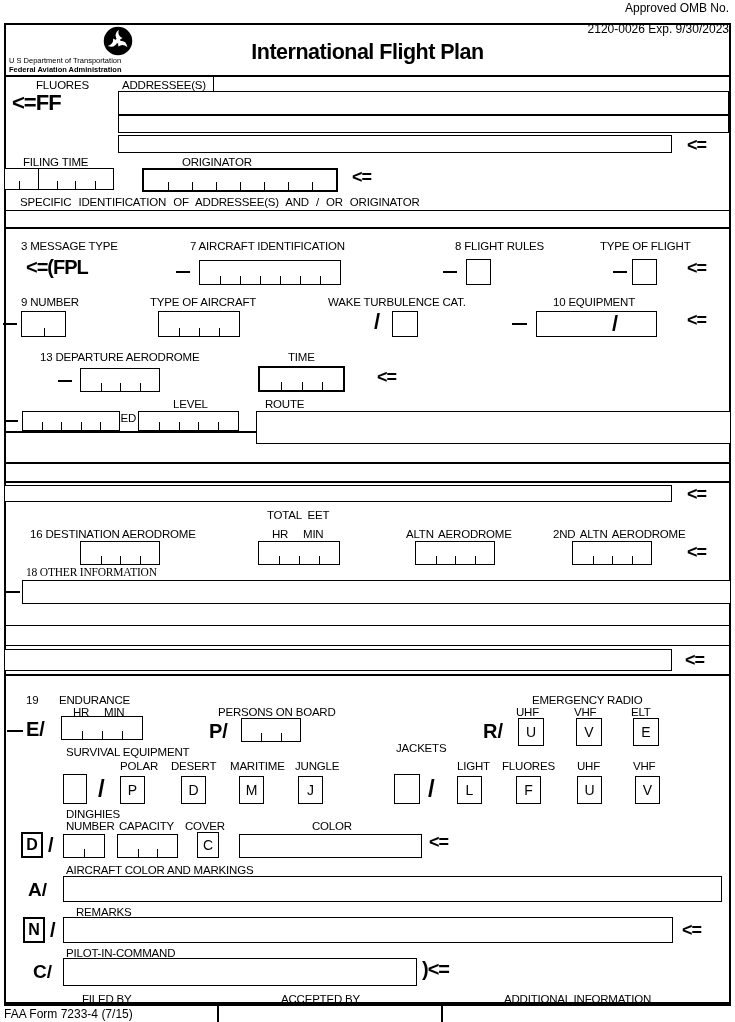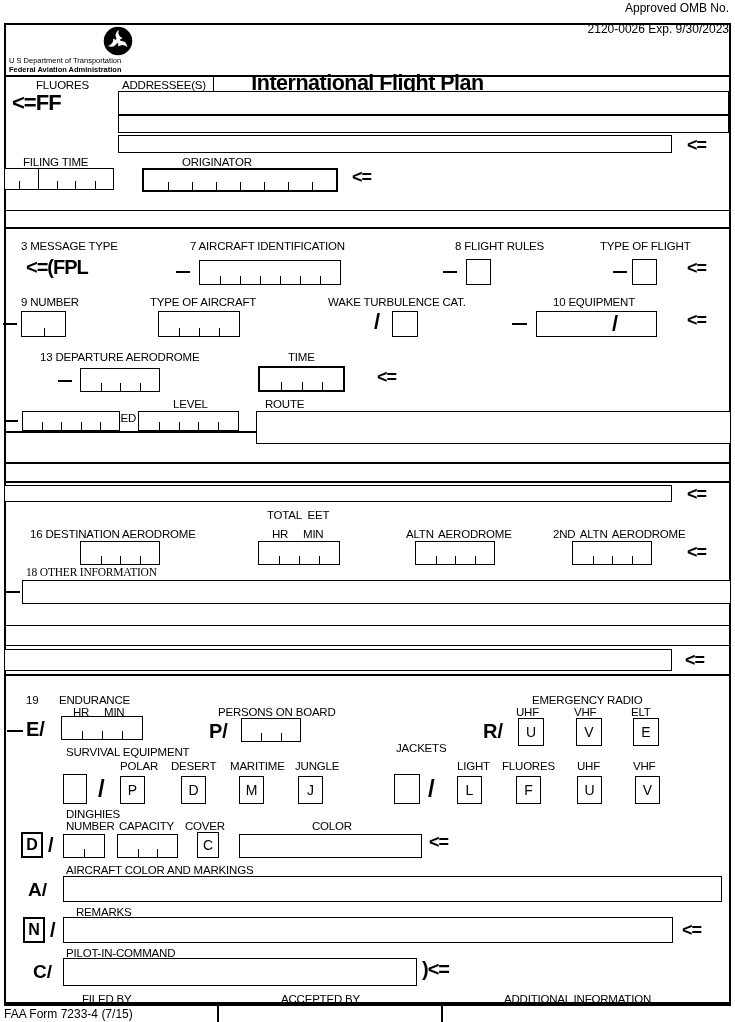--- a/index.html
+++ b/index.html
@@ -47,7 +47,7 @@
   </svg>
   <div class="lbl-sm" style="left:9px;top:57px;">U S Department of Transportation</div>
   <div class="lbl-sm" style="left:9px;top:66px;font-weight:bold;">Federal Aviation Administration</div>
-  <div class="title" style="top:40px;margin-top:31px;">International Flight Plan</div>
+  <div class="title" style="top:40px;">International Flight Plan</div>
   <div class="hline" style="left:4px;top:75px;width:727px;height:2px;"></div>
 
   <div class="lbl" style="left:36px;top:79px;">FLUORES</div>

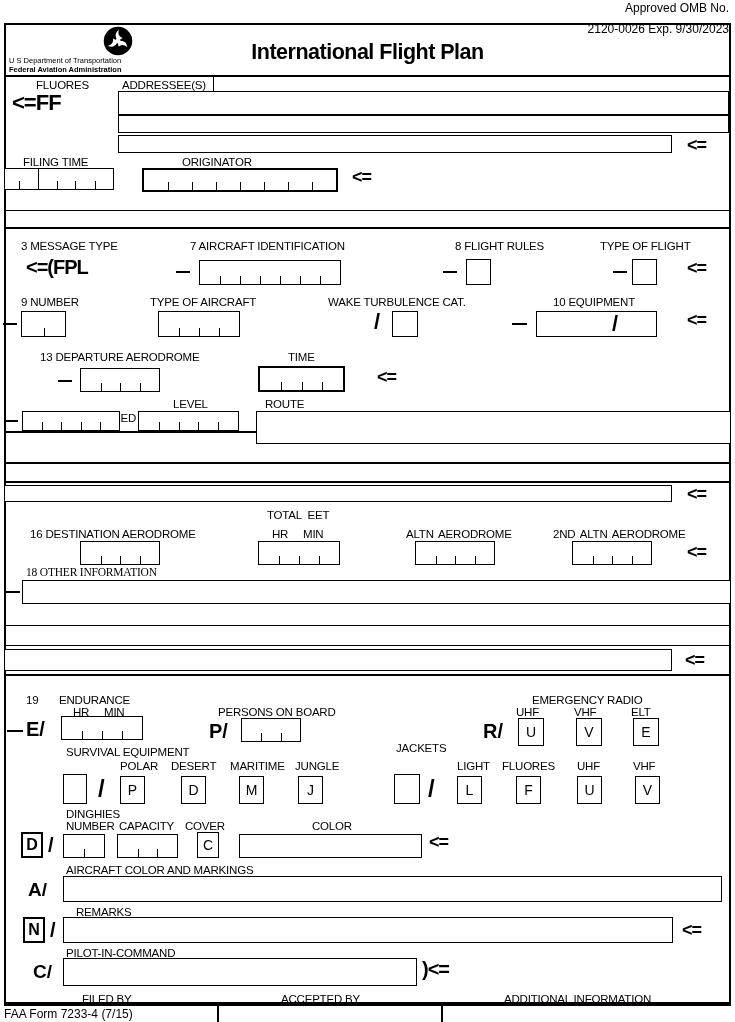--- a/index.html
+++ b/index.html
@@ -79,6 +79,7 @@
     </div>
   <div class="arr" style="left:352px;top:168px;">&lt;=</div>
 
+  <div class="lbl cellspace" style="left:20px;top:196px;">SPECIFIC IDENTIFICATION OF ADDRESSEE(S) AND / OR ORIGINATOR</div>
   <div class="hline" style="left:4px;top:210px;width:727px;height:1px;"></div>
   <div class="hline" style="left:4px;top:227px;width:727px;height:2px;"></div>
 

